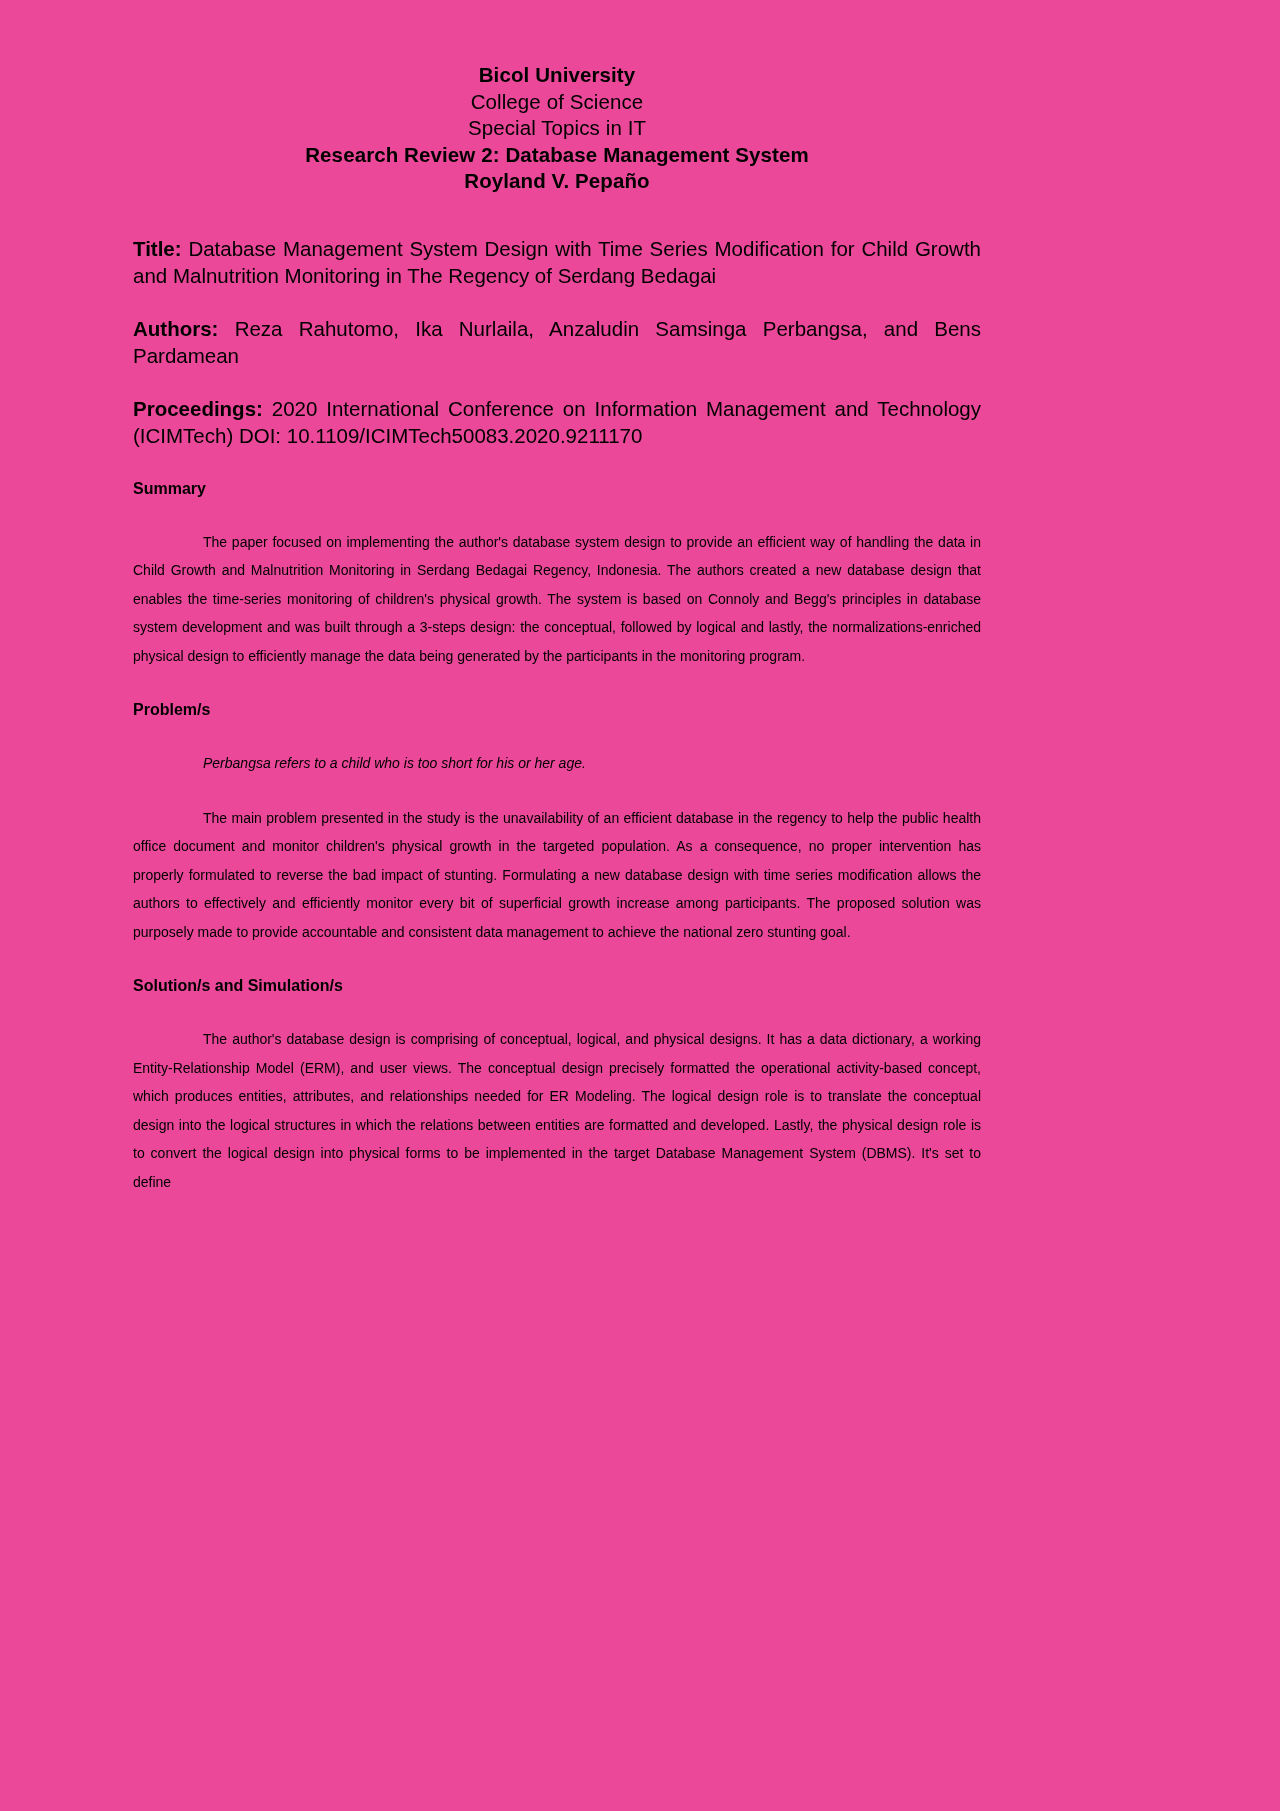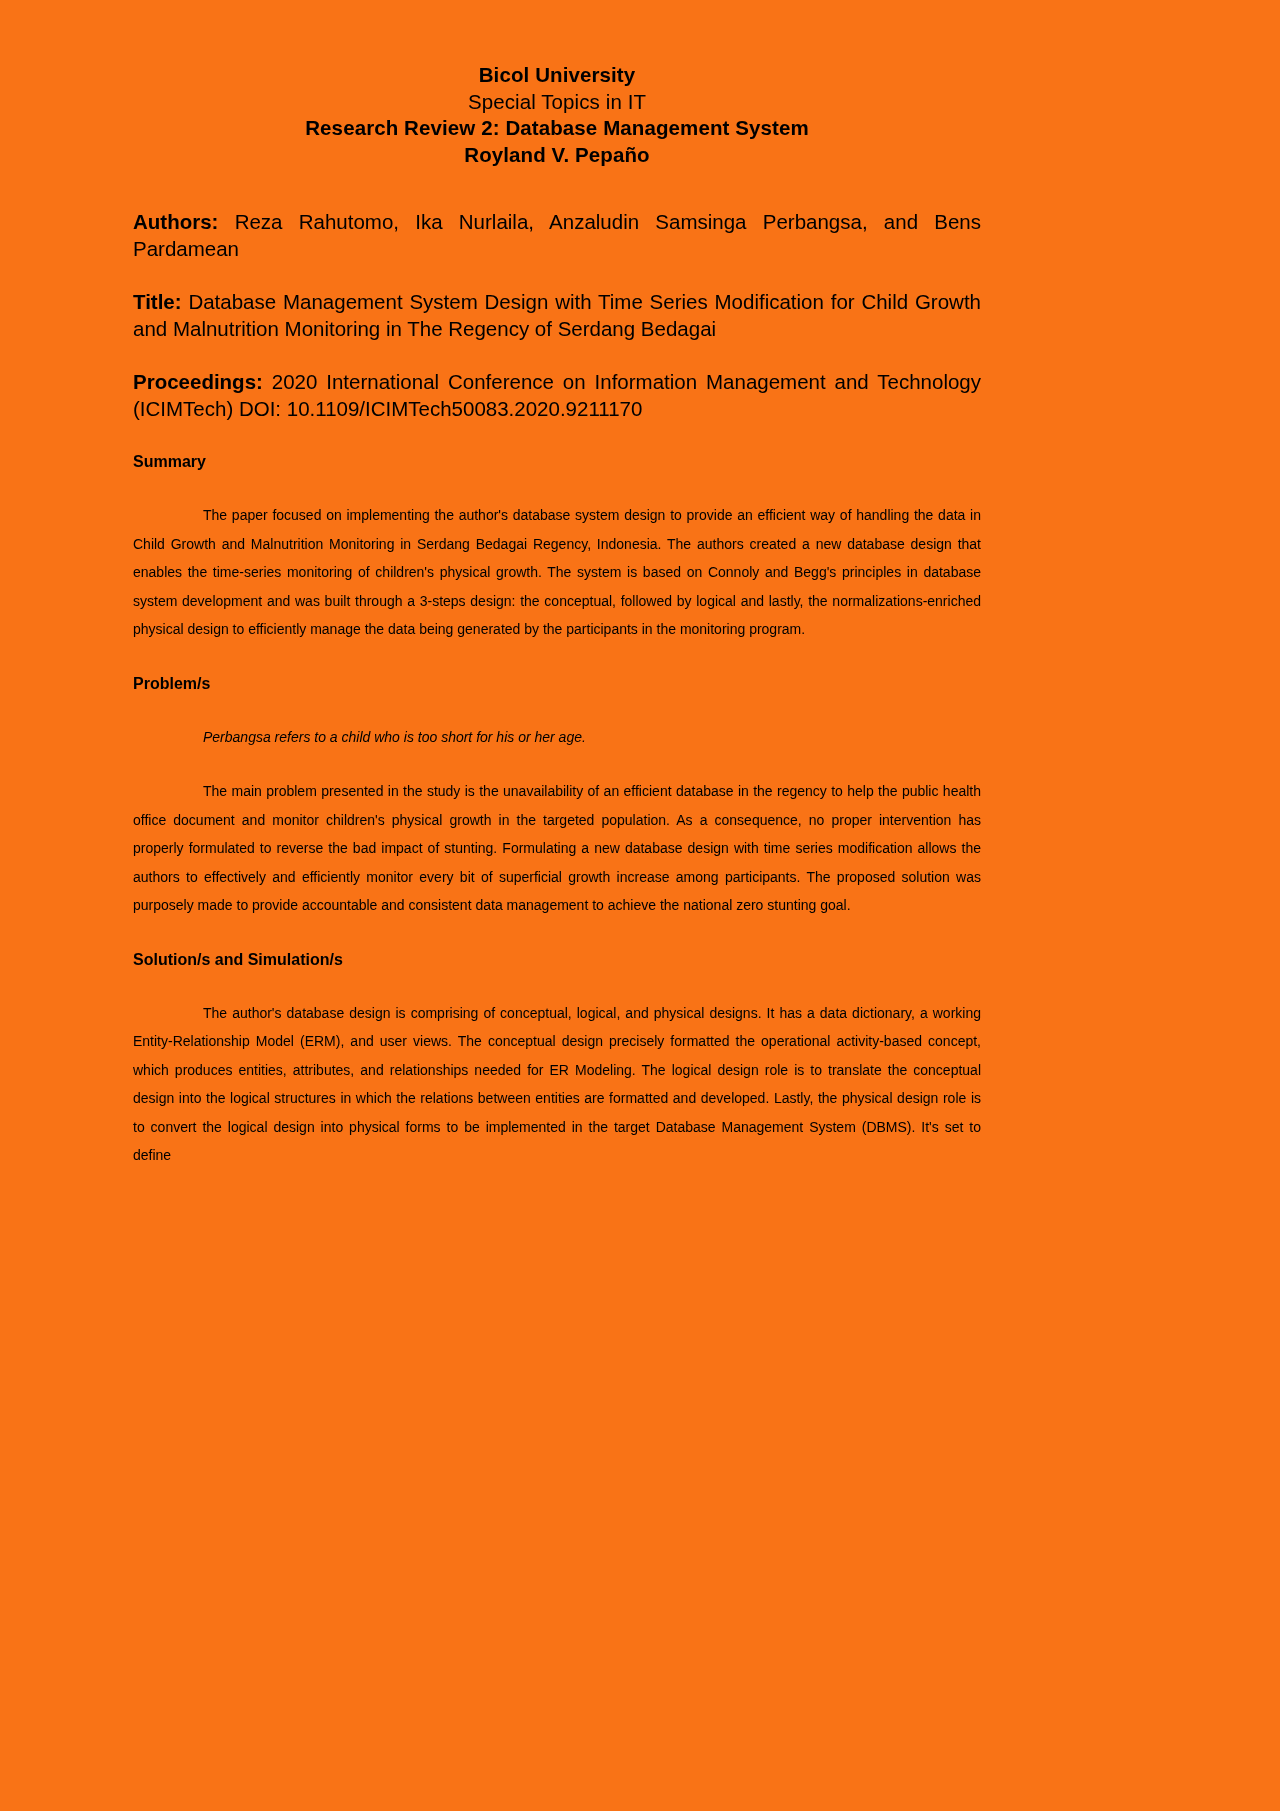--- a/index.html
+++ b/index.html
@@ -16,7 +16,7 @@
     width: 1280px;
     height: 1811px;
     margin: 0 auto;
-    background: #f97316;
+    background: #ec4899;
     position: relative;
     box-sizing: border-box;
     padding: 62px 133px 0 133px;

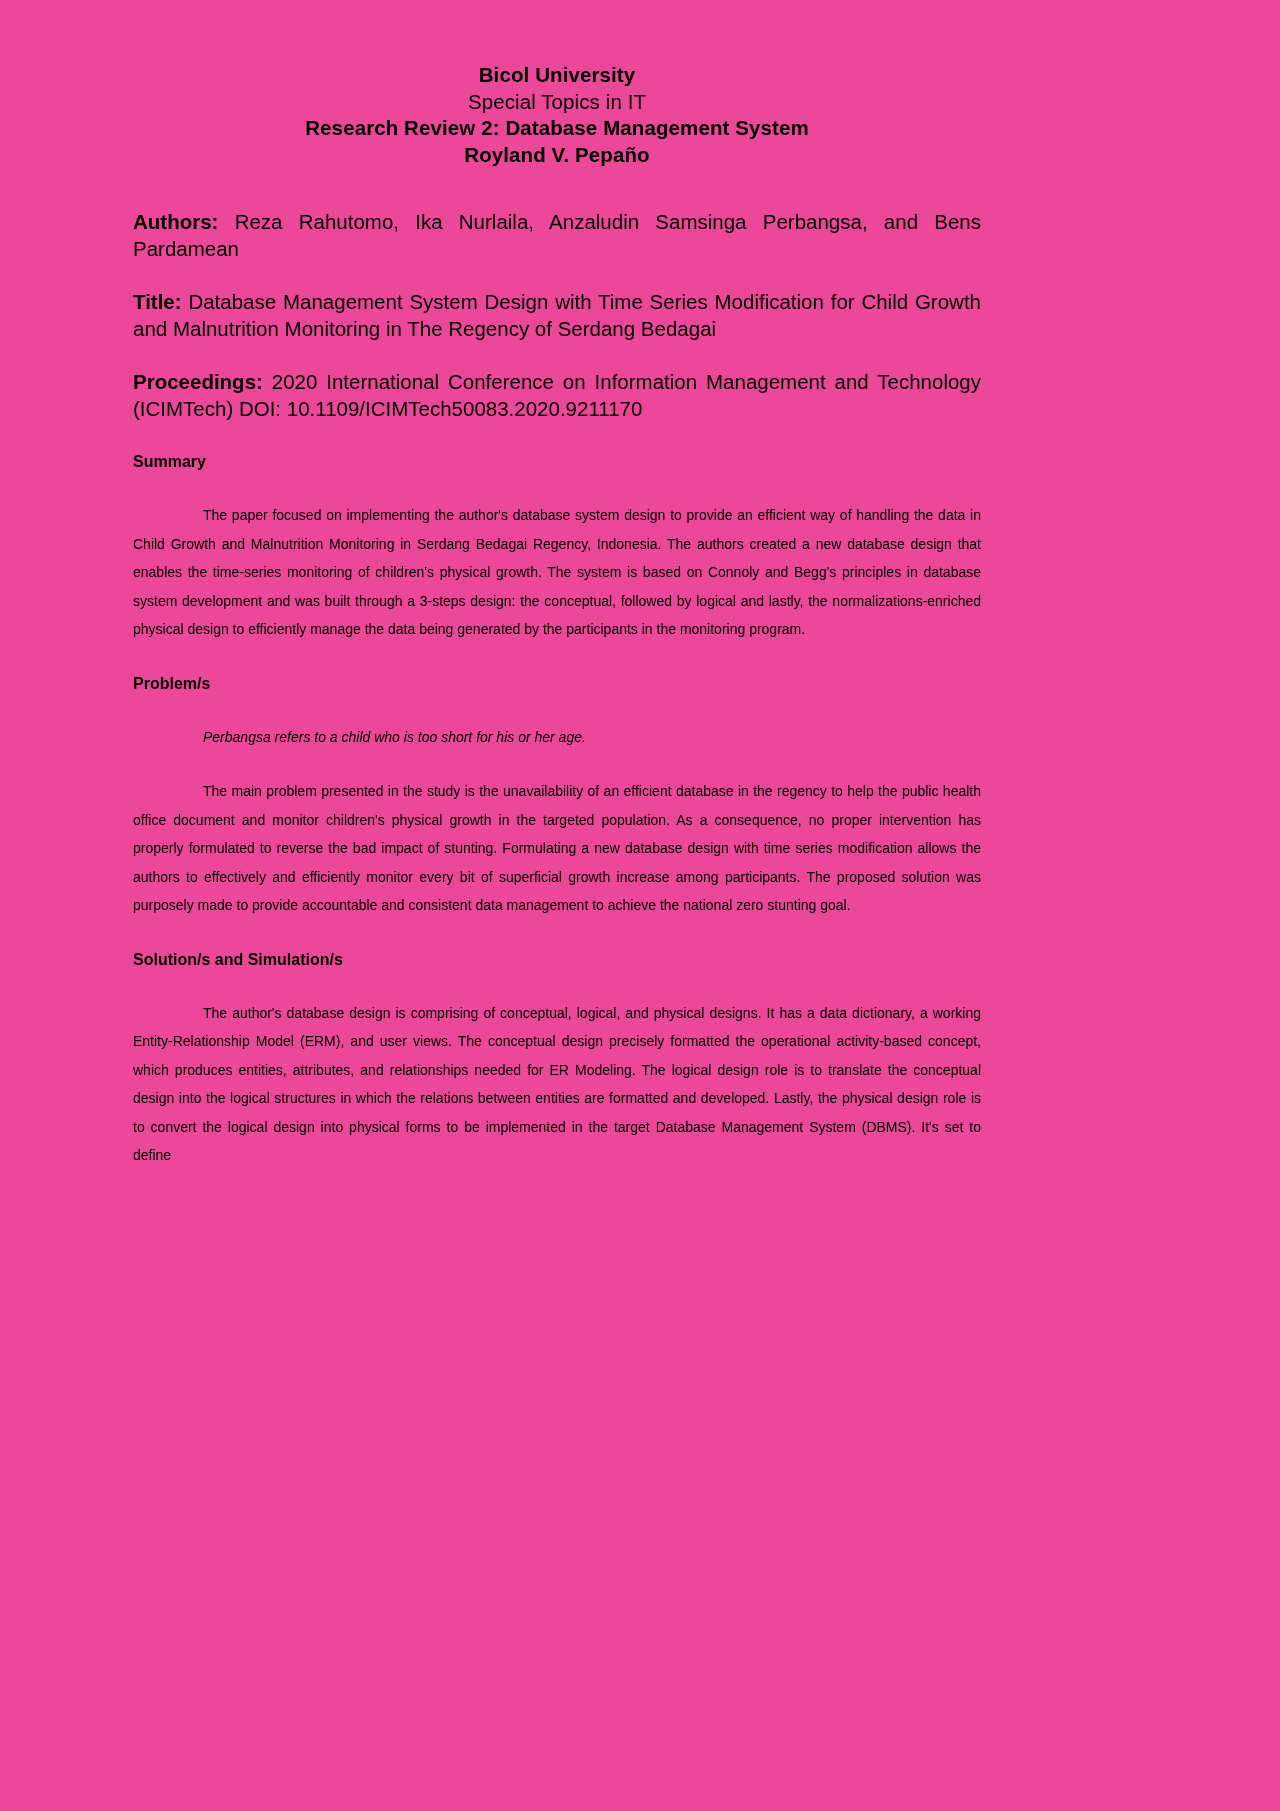--- a/index.html
+++ b/index.html
@@ -83,6 +83,7 @@
 
     <div class="doc-header">
       <div class="hline bold">Bicol University</div>
+      <div class="hline">College of Science</div>
       <div class="hline">Special Topics in IT</div>
       <div class="hline bold">Research Review 2: Database Management System</div>
       <div class="hline bold">Royland V. Pepaño</div>

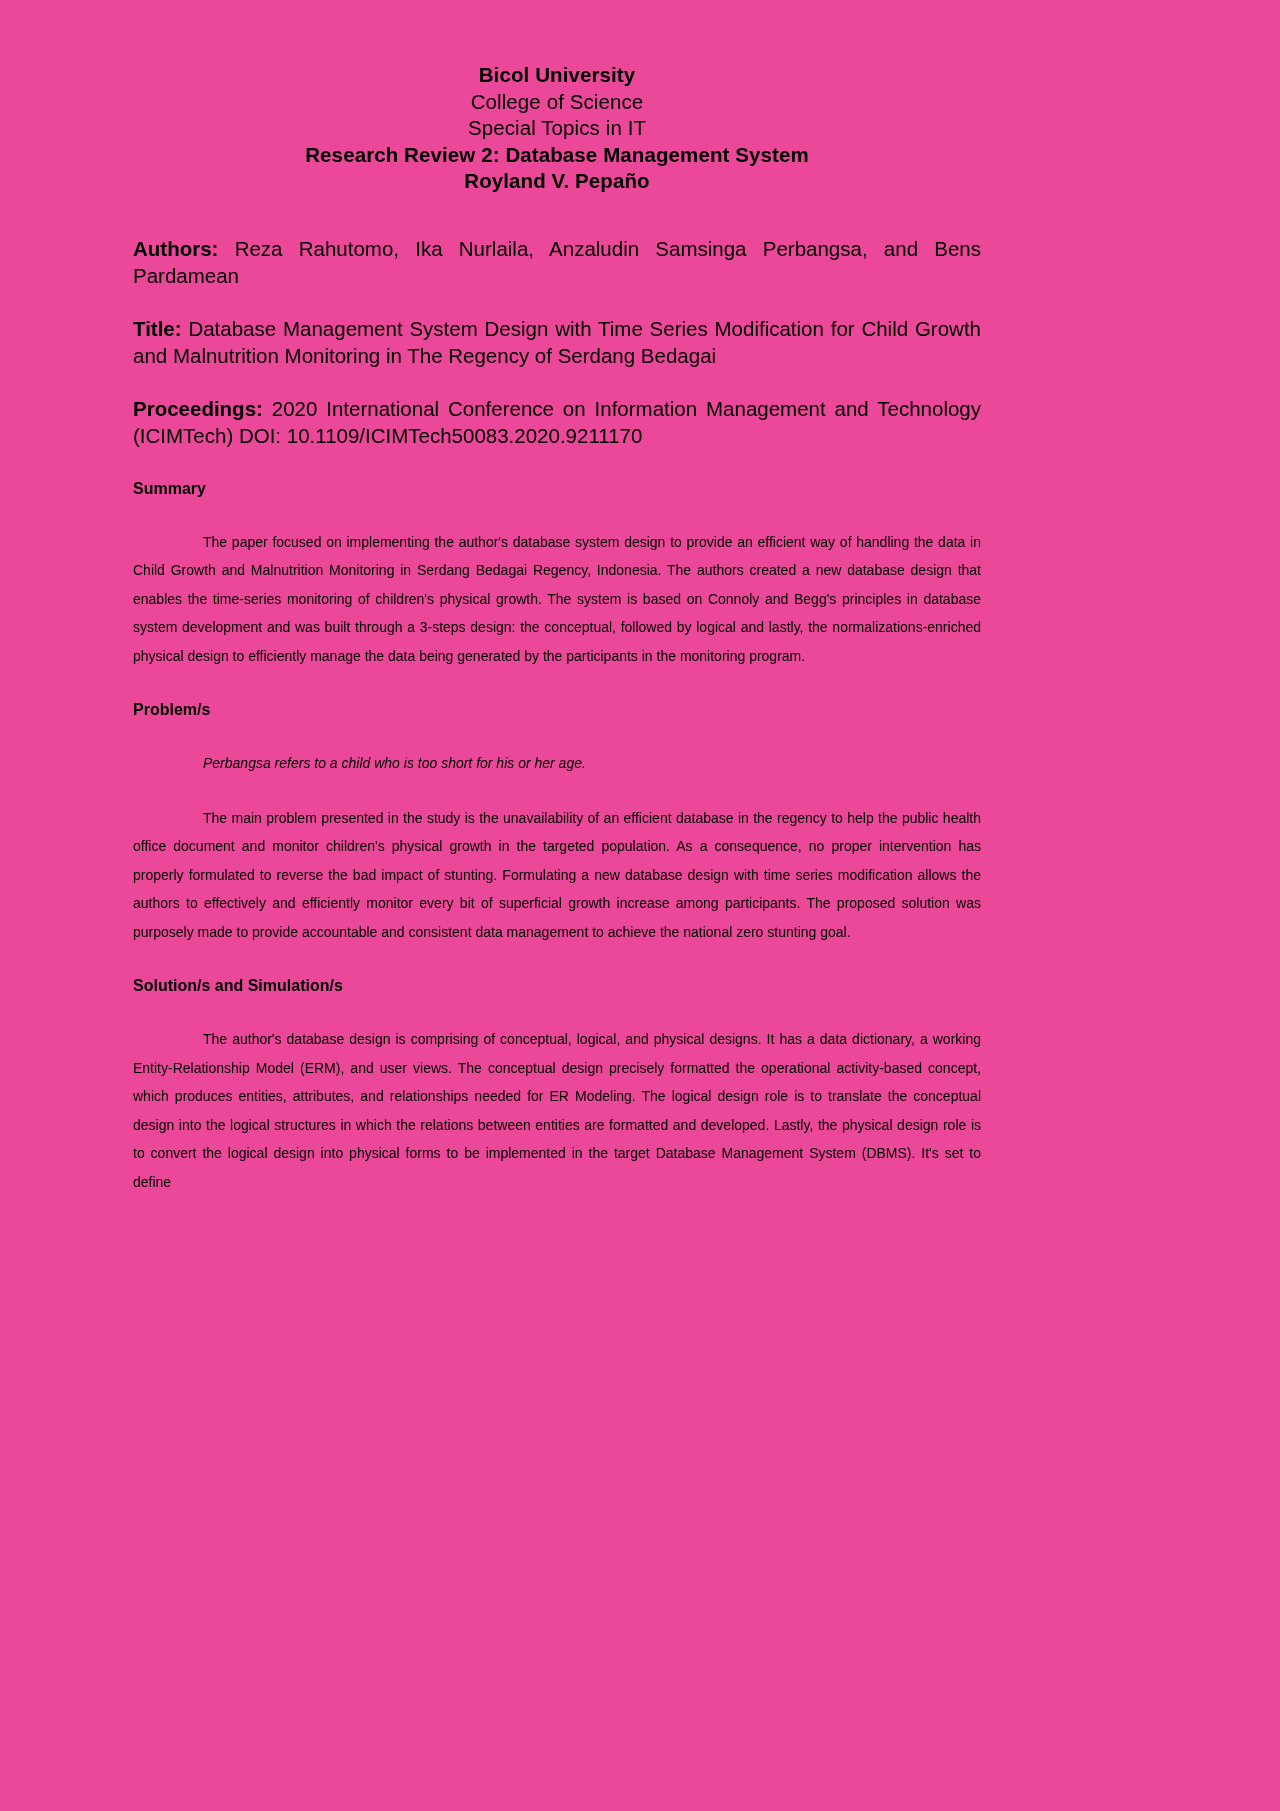--- a/index.html
+++ b/index.html
@@ -90,11 +90,11 @@
     </div>
 
     <div class="meta-block">
-      <span class="label">Authors:</span><span> Reza Rahutomo, Ika Nurlaila, Anzaludin Samsinga Perbangsa, and Bens Pardamean</span>
+      <span class="label">Title:</span><span> Database Management System Design with Time Series Modification for Child Growth and Malnutrition Monitoring in The Regency of Serdang Bedagai</span>
     </div>
 
     <div class="meta-block">
-      <span class="label">Title:</span><span> Database Management System Design with Time Series Modification for Child Growth and Malnutrition Monitoring in The Regency of Serdang Bedagai</span>
+      <span class="label">Authors:</span><span> Reza Rahutomo, Ika Nurlaila, Anzaludin Samsinga Perbangsa, and Bens Pardamean</span>
     </div>
 
     <div class="meta-block">

